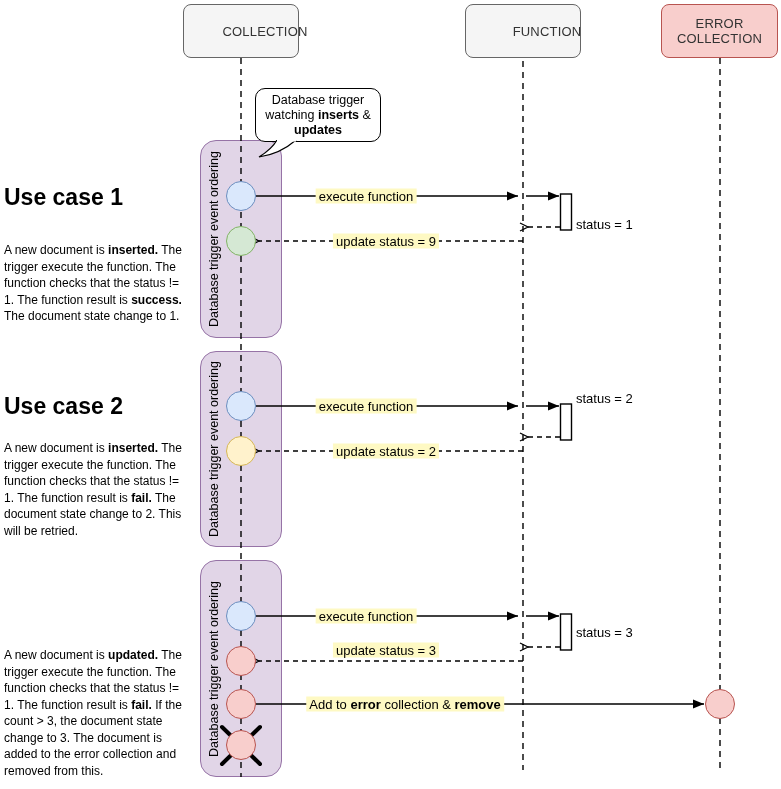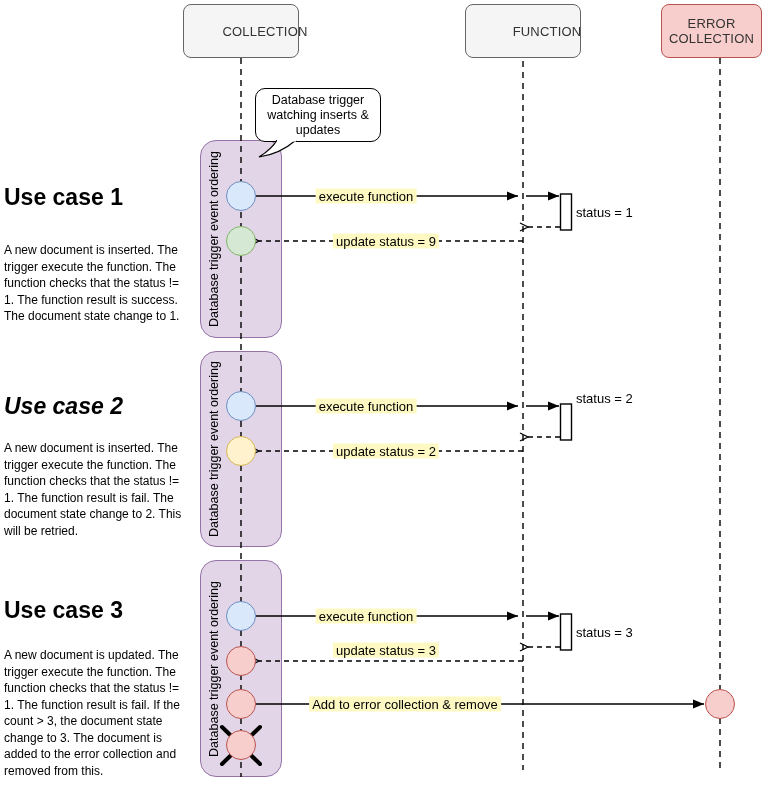--- a/index.html
+++ b/index.html
@@ -19,7 +19,7 @@
   .actor.red{background:#f8cecc;border:1px solid #b85450;color:#333;}
   #actor-collection{left:183px;width:116px;}
   #actor-function{left:465px;width:116px;}
-  #actor-error{left:661px;width:101px;padding:0 24px;}
+  #actor-error{left:661px;width:117px;padding:0 24px;}
   
   #lines{position:absolute;left:0;top:0;z-index:2;}
   

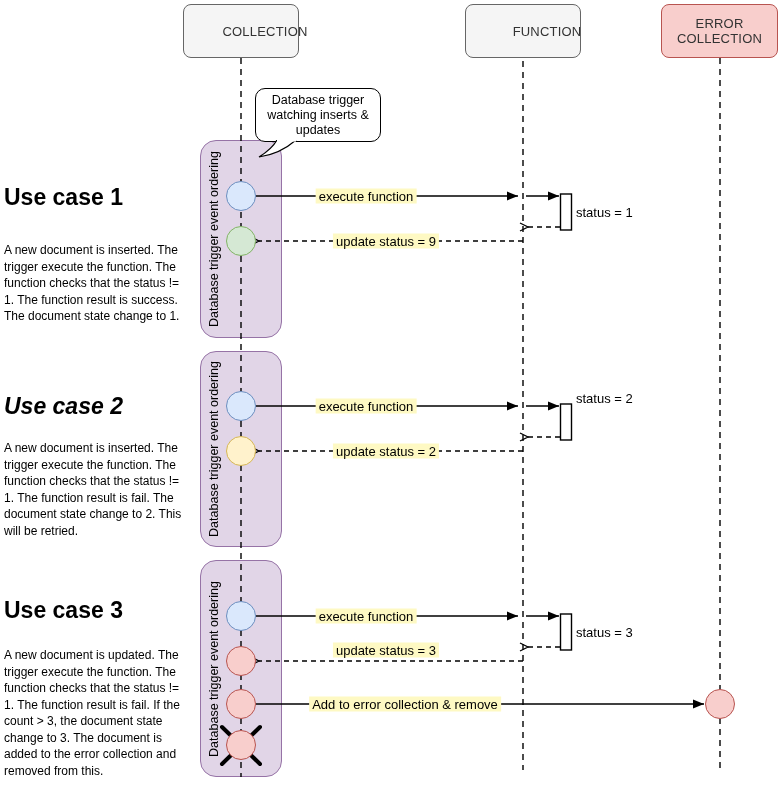--- a/index.html
+++ b/index.html
@@ -69,7 +69,7 @@
   #uc1-title{top:184px;} #uc1-desc{top:242px;}
   #uc2-title{top:393px;font-style:italic;} #uc2-desc{top:440px;}
   #uc3-title{top:597px;} #uc3-desc{top:647px;}
-  b{font-weight:normal;}
+  b{font-weight:bold;}
 </style>
 </head>
 <body>

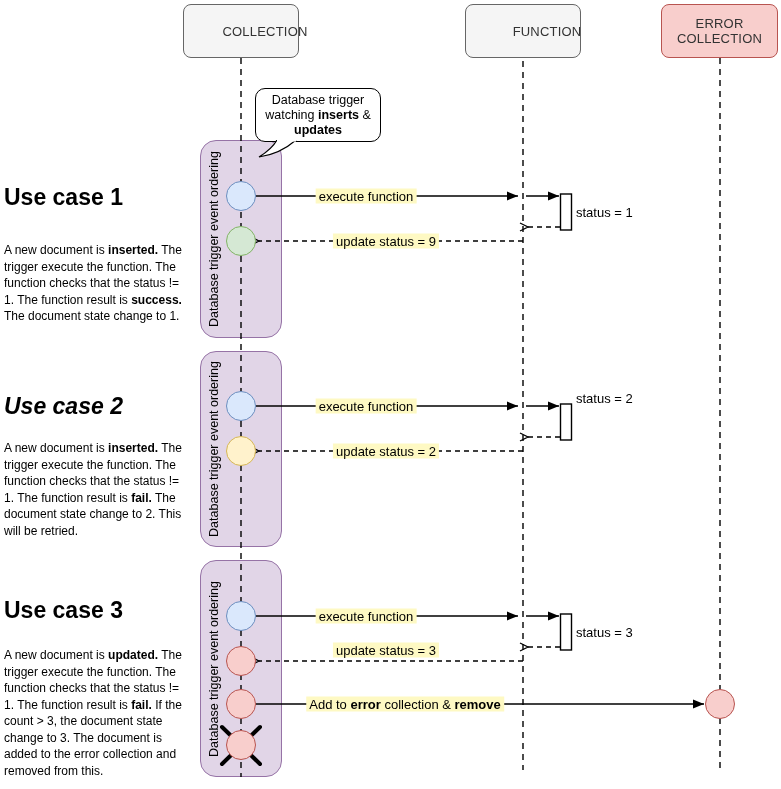--- a/index.html
+++ b/index.html
@@ -171,7 +171,7 @@
   <div class="dot pink" style="left:705px;top:689px;"></div>
 
   <div class="msg" style="left:366px;top:196px;">execute function</div>
-  <div class="status" style="left:576px;top:212px;">status = 1</div>
+  <div class="status" style="left:576px;top:224px;">status = 1</div>
   <div class="msg" style="left:386px;top:241px;">update status = 9</div>
 
   <div class="msg" style="left:366px;top:406px;">execute function</div>

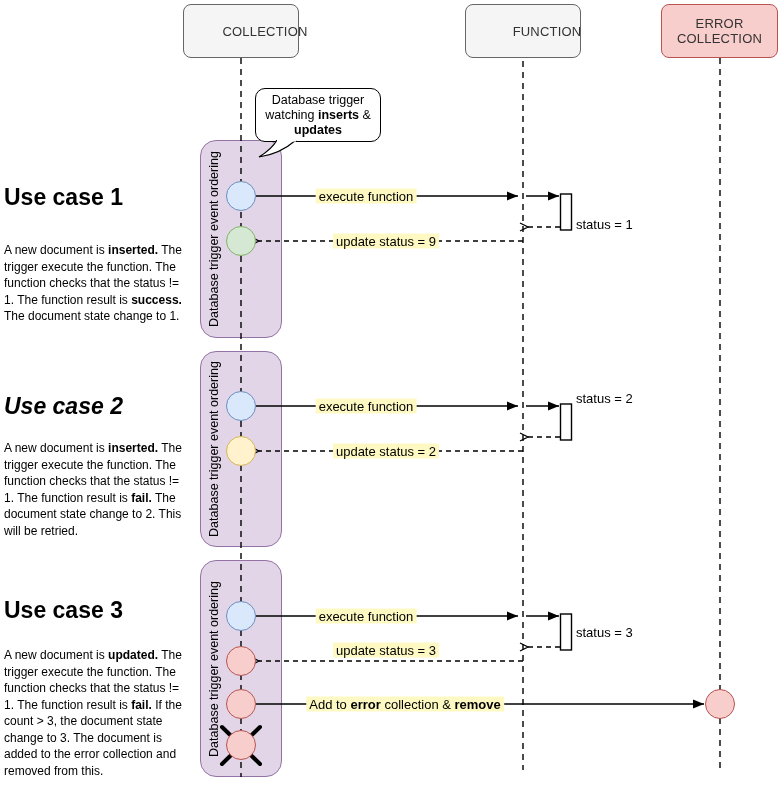--- a/index.html
+++ b/index.html
@@ -67,7 +67,7 @@
     position:absolute;left:4px;width:188px;font-size:12px;line-height:16.5px;z-index:4;
   }
   #uc1-title{top:184px;} #uc1-desc{top:242px;}
-  #uc2-title{top:393px;font-style:italic;} #uc2-desc{top:440px;}
+  #uc2-title{top:393px;} #uc2-desc{top:440px;}
   #uc3-title{top:597px;} #uc3-desc{top:647px;}
   b{font-weight:bold;}
 </style>

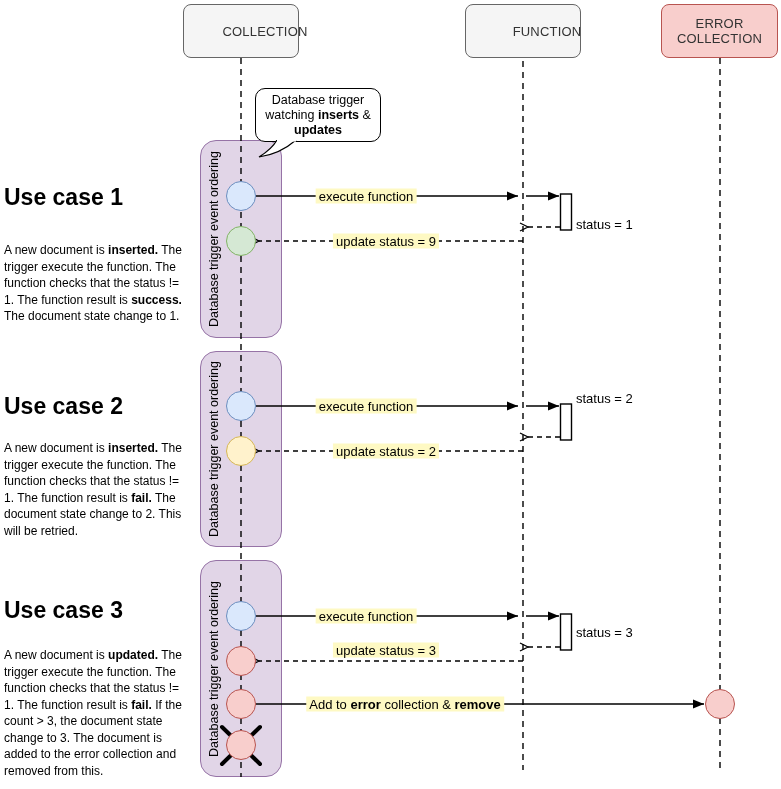--- a/index.html
+++ b/index.html
@@ -197,7 +197,6 @@
   <div class="uc-title" id="uc2-title">Use case 2</div>
   <div class="uc-desc" id="uc2-desc"><span>A new document is </span><b>inserted.</b><span> The trigger execute the function. The function checks that the status != 1. The function result is </span><b>fail.</b><span> The document state change to 2. This will be retried.</span></div>
 
-  <div class="uc-title" id="uc3-title">Use case 3</div>
   <div class="uc-desc" id="uc3-desc"><span>A new document is </span><b>updated.</b><span> The trigger execute the function. The function checks that the status != 1. The function result is </span><b>fail.</b><span> If the count &gt; 3, the document state change to 3. The document is added to the error collection and removed from this.</span></div>
 
 </div>

